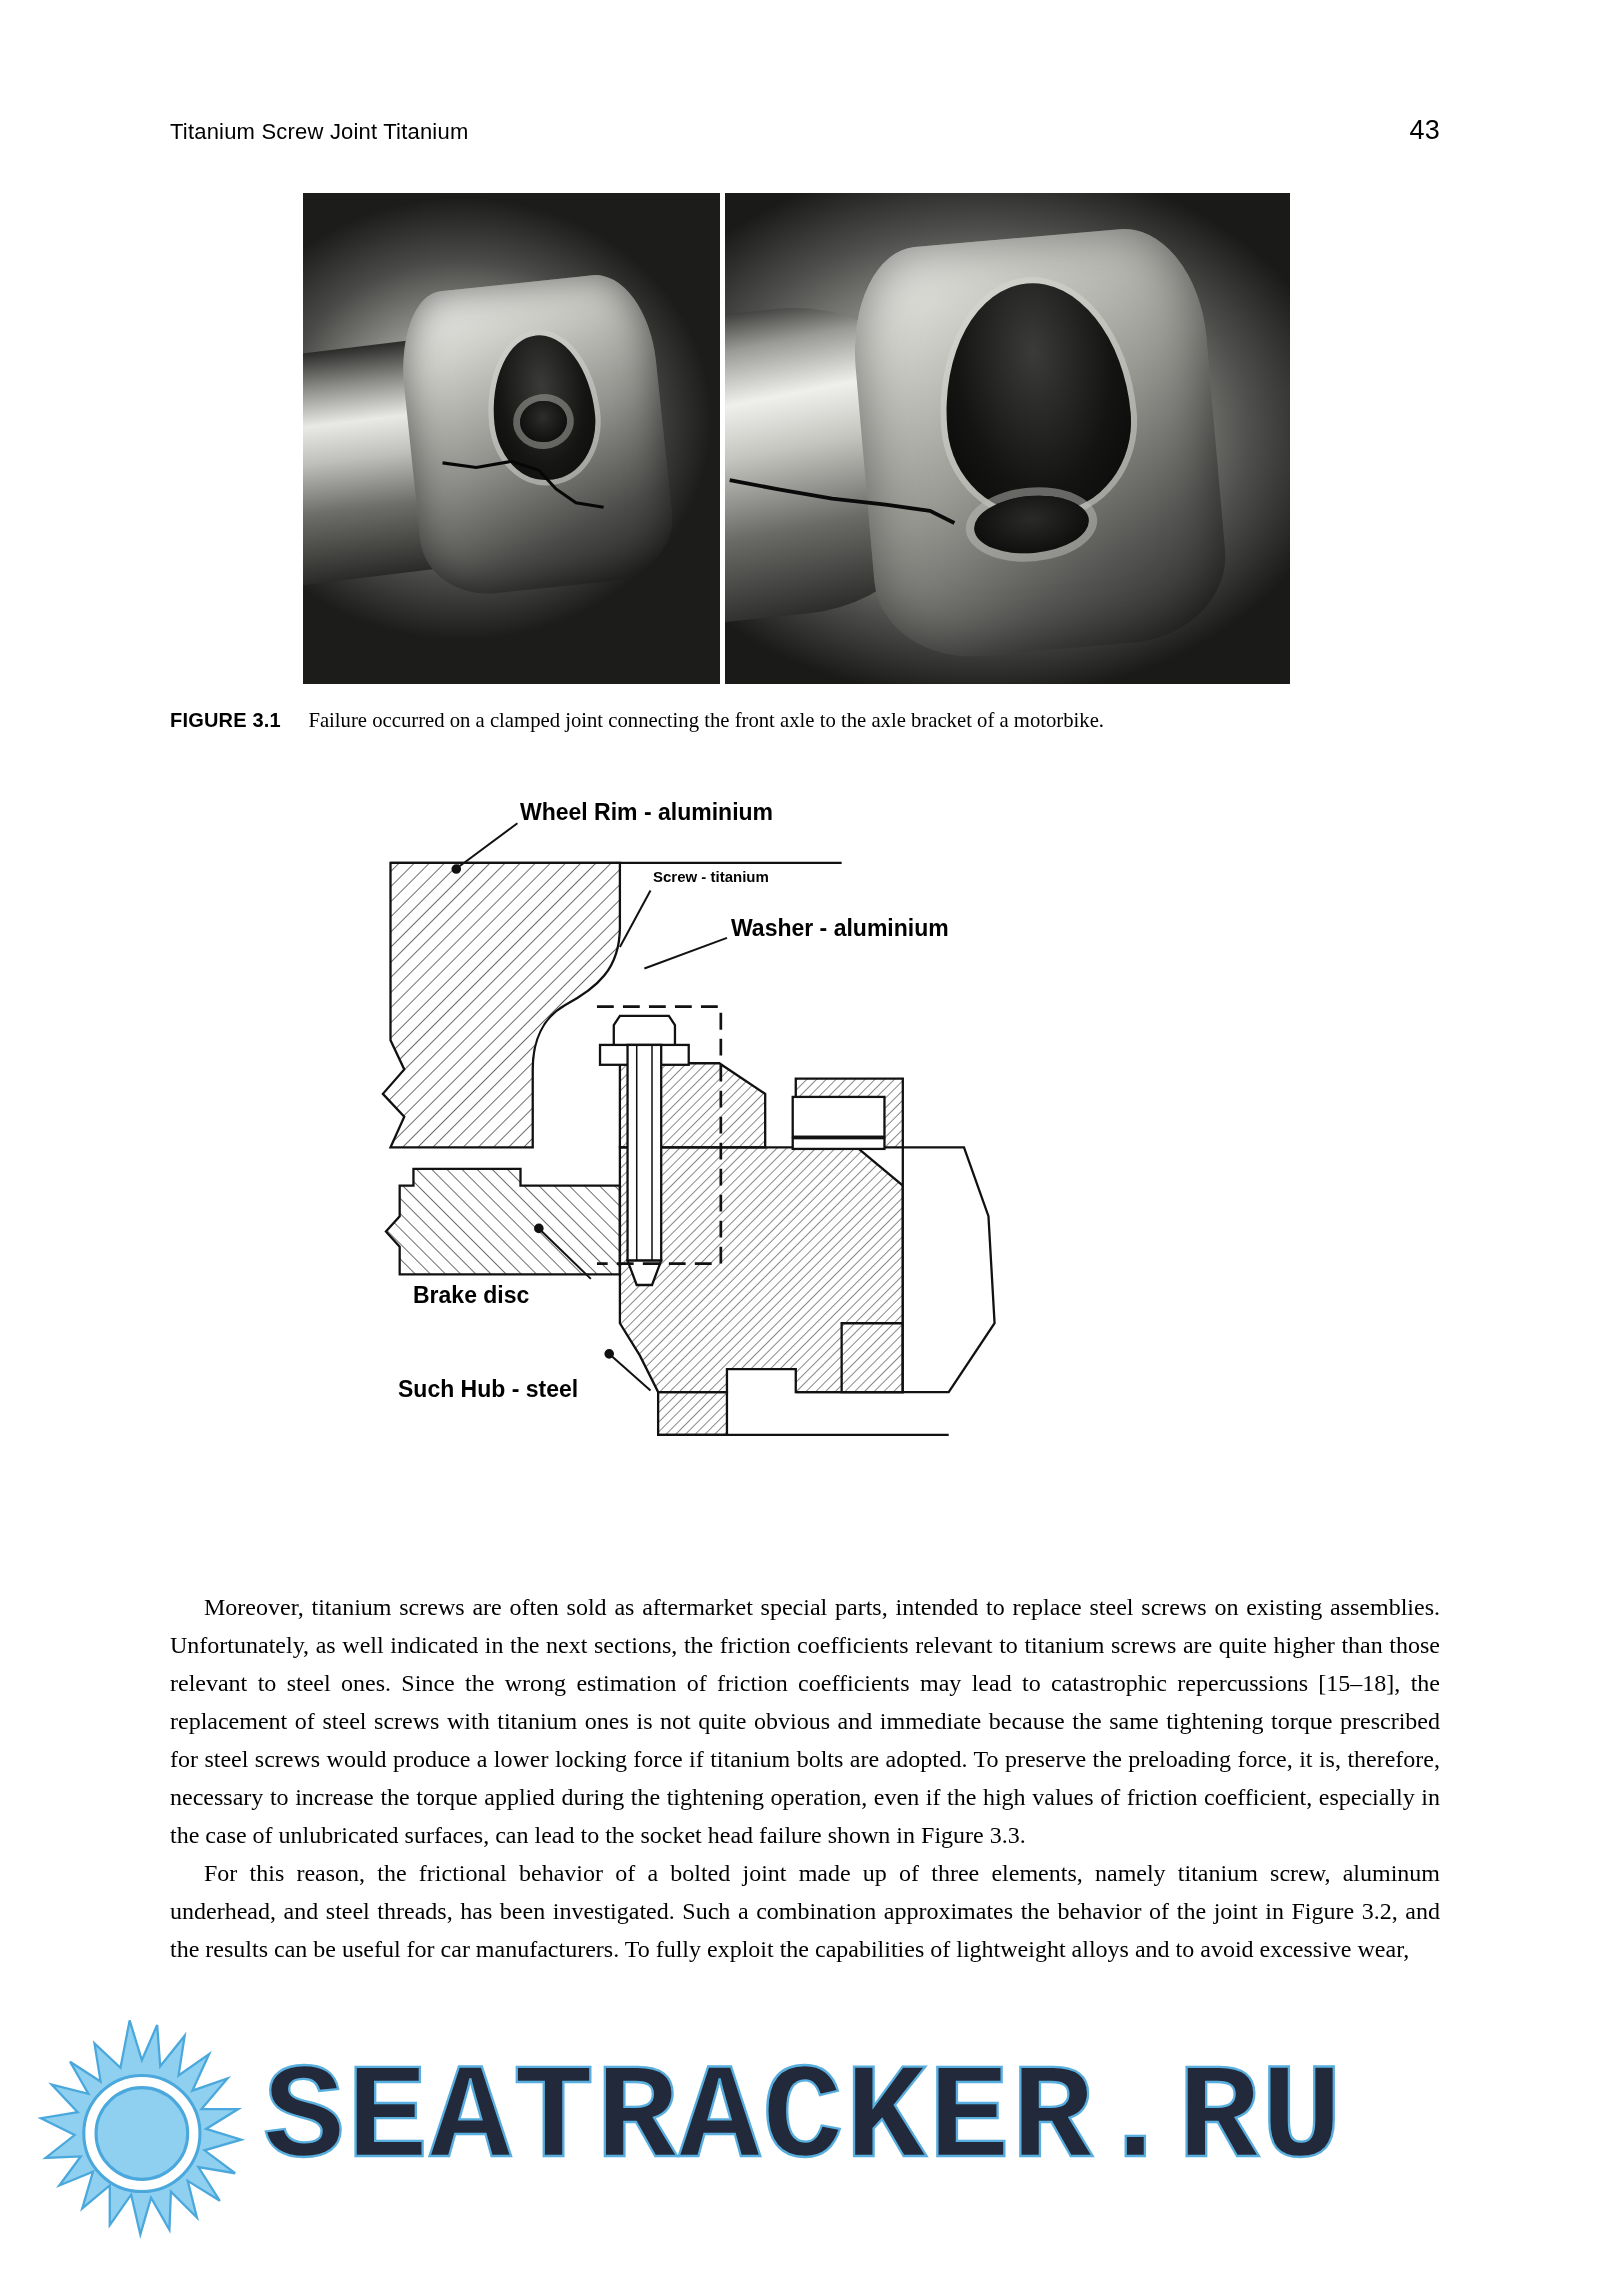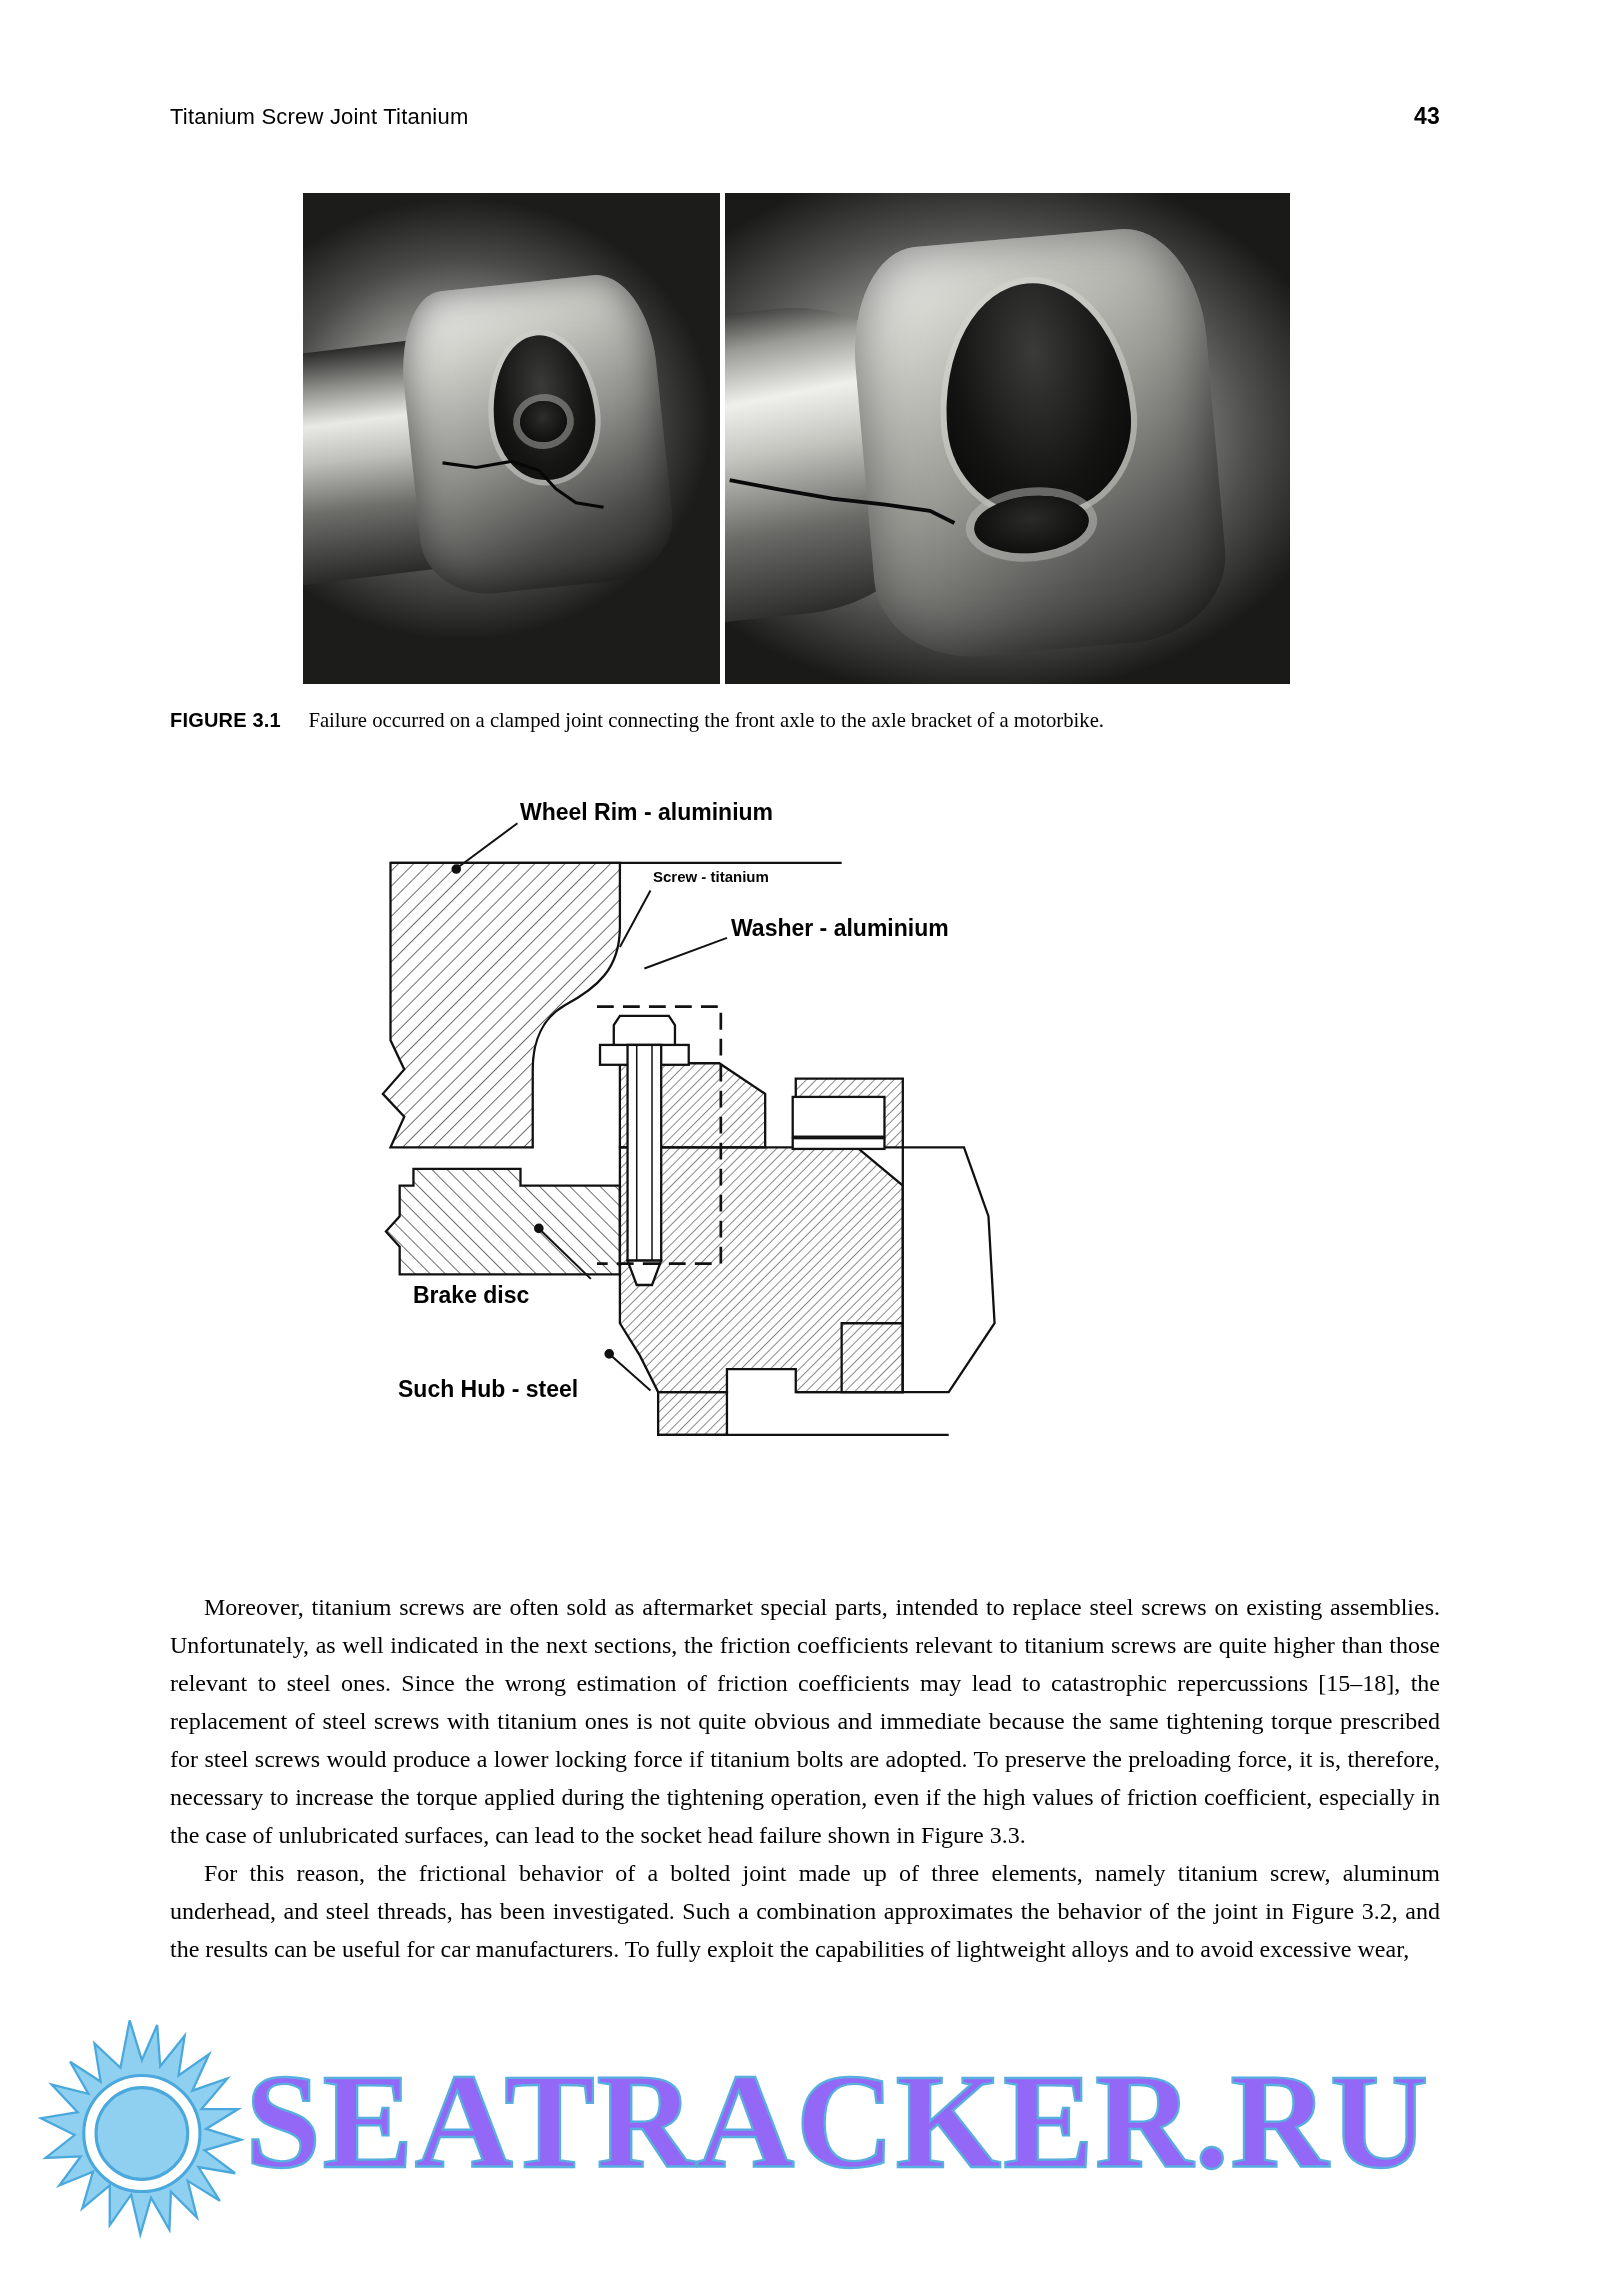--- a/index.html
+++ b/index.html
@@ -36,7 +36,7 @@
     letter-spacing: 0.2px;
   }
   .running-head .title { font-weight: 400; }
-  .running-head .page-number { font-weight: 700; font-size: 23px; }
+  .running-head .page-number { font-weight: 400; font-size: 27px; margin-top: 12px; }
 
   
   .fig31-wrap {

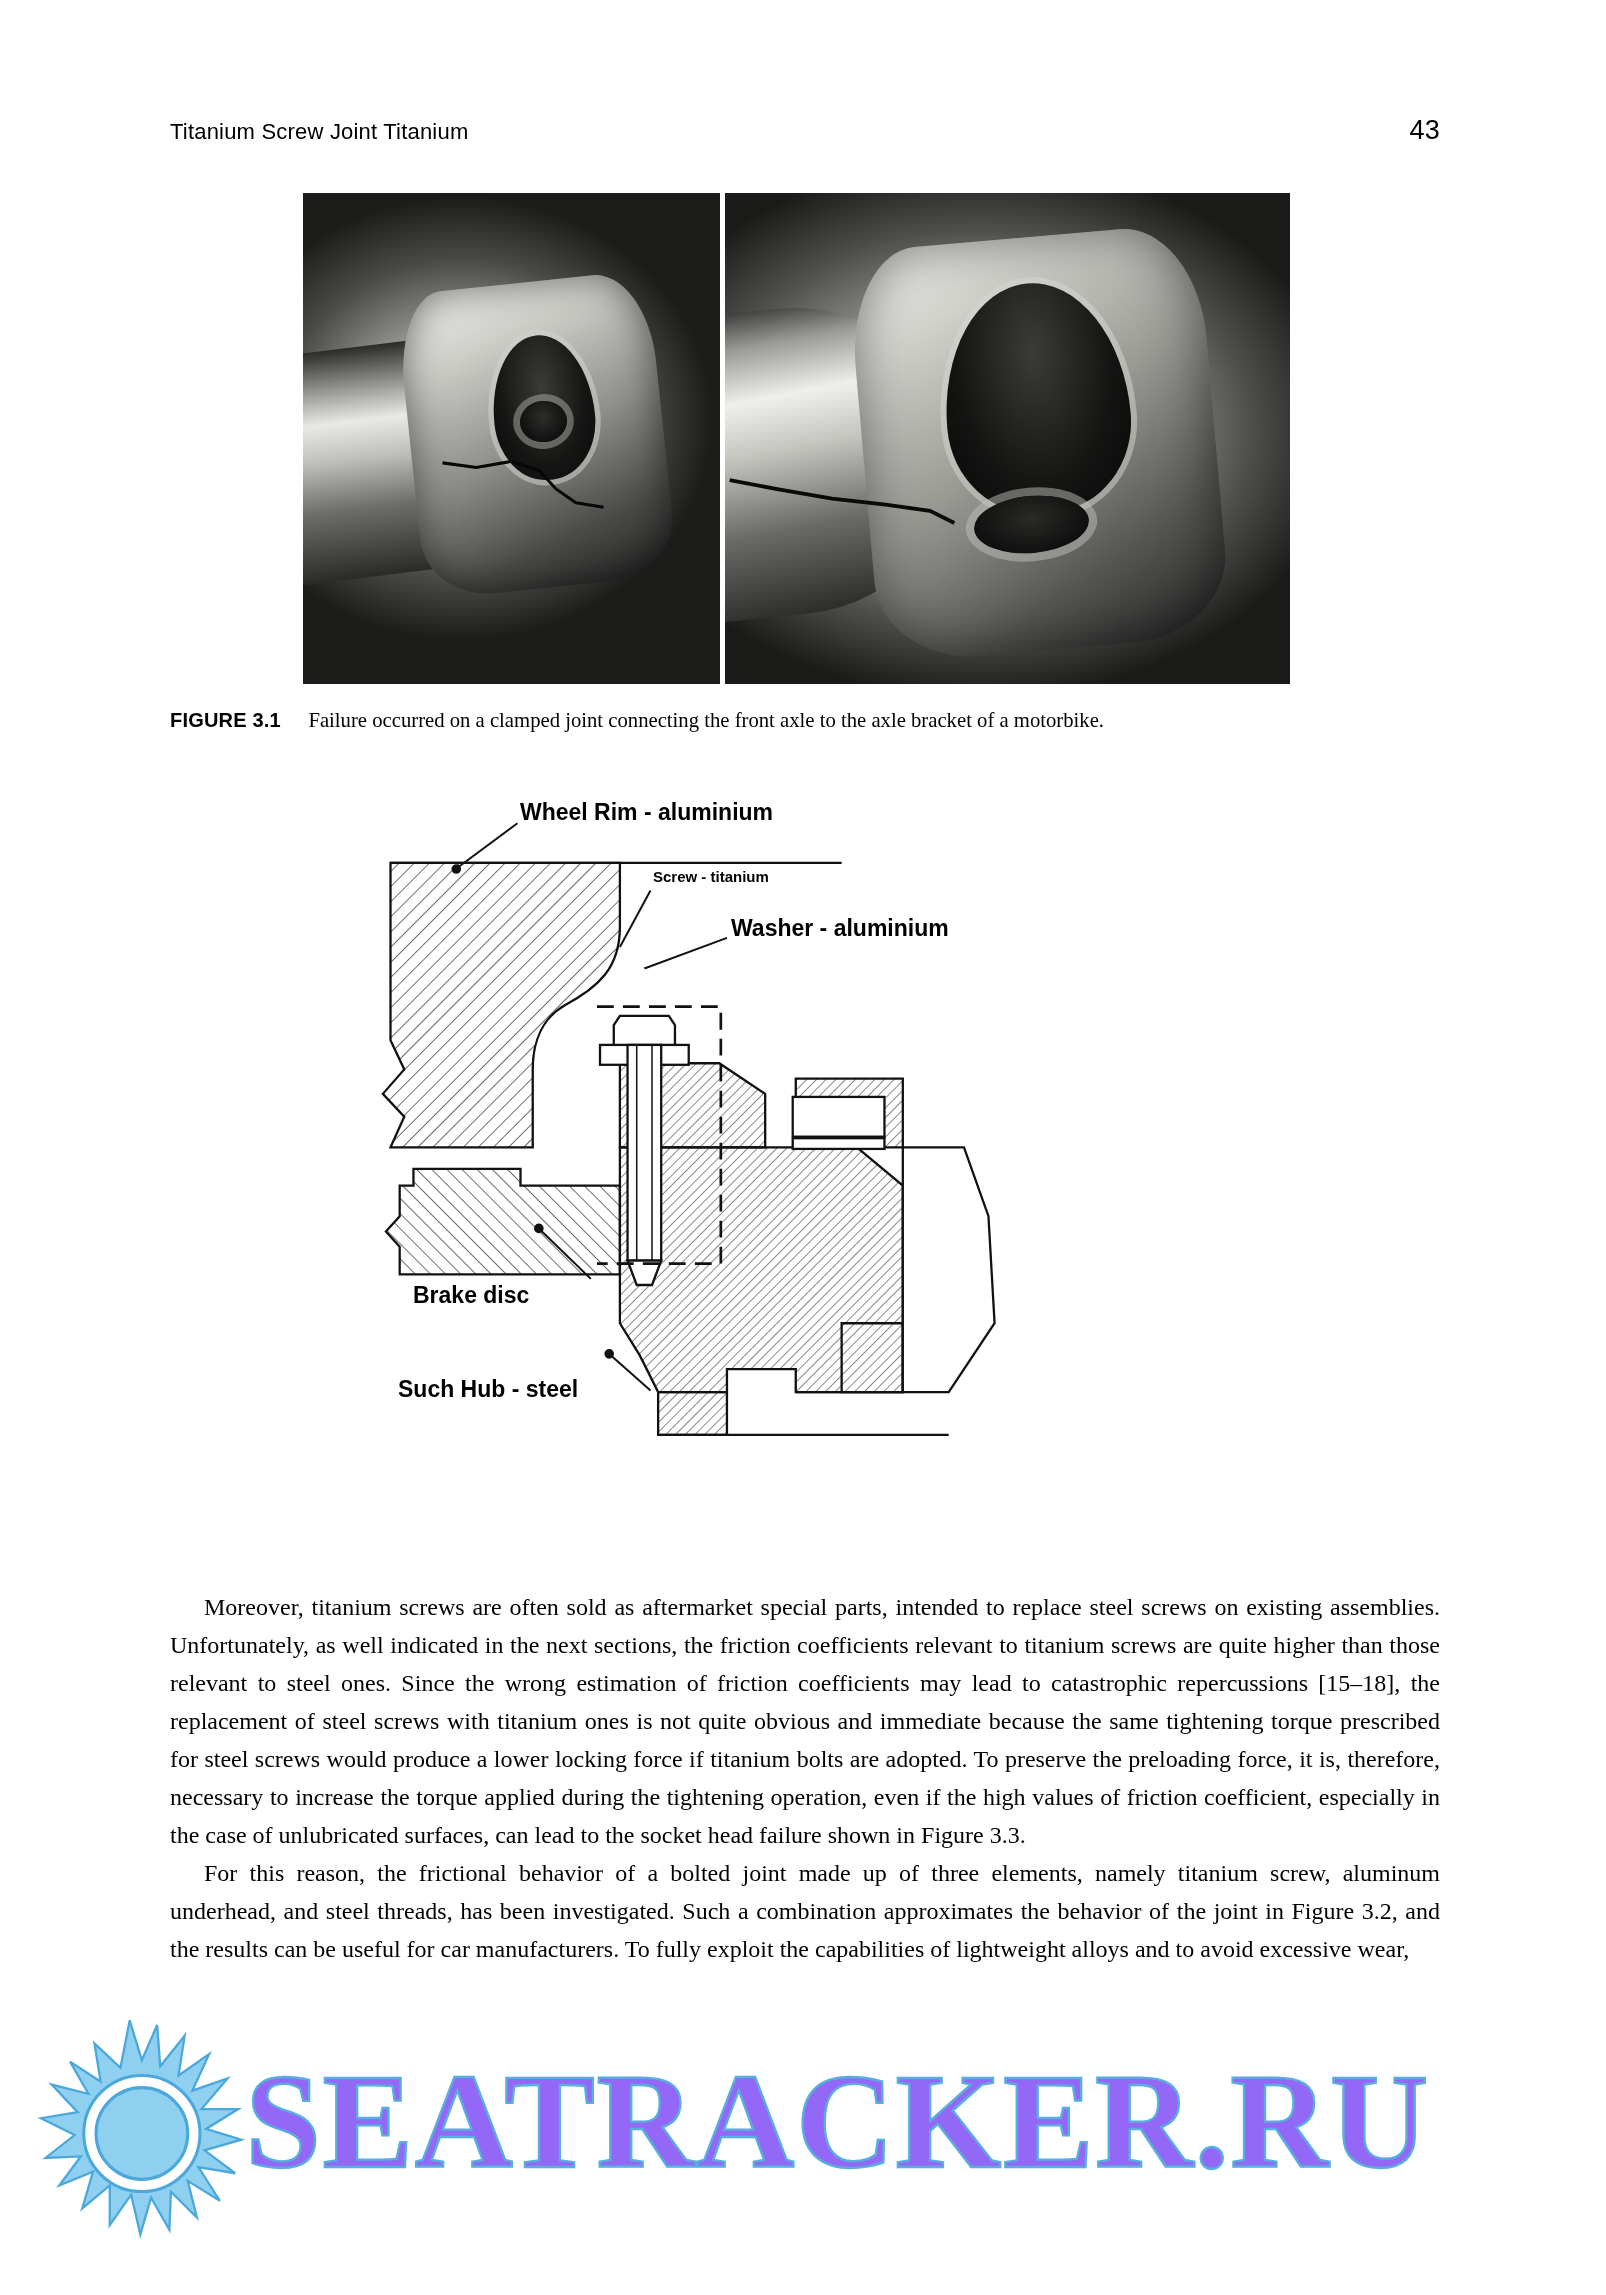--- a/index.html
+++ b/index.html
@@ -204,13 +204,13 @@
   }
   .wm-text {
     position: absolute;
-    left: 230px;
+    left: 248px;
     top: 23px;
-    font-family: Liberation Serif, serif;
+    font-family: Liberation Mono, monospace;
     font-weight: 700;
     font-size: 136px;
     letter-spacing: 1.5px;
-    color: #8b5cf6;
+    color: #0f172a;
     -webkit-text-stroke: 2.3px #4aa8dc;
     opacity: 0.92;
   }

